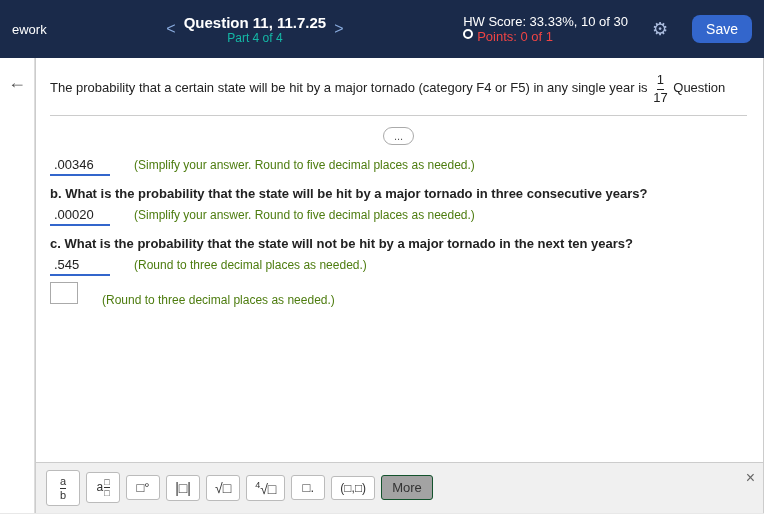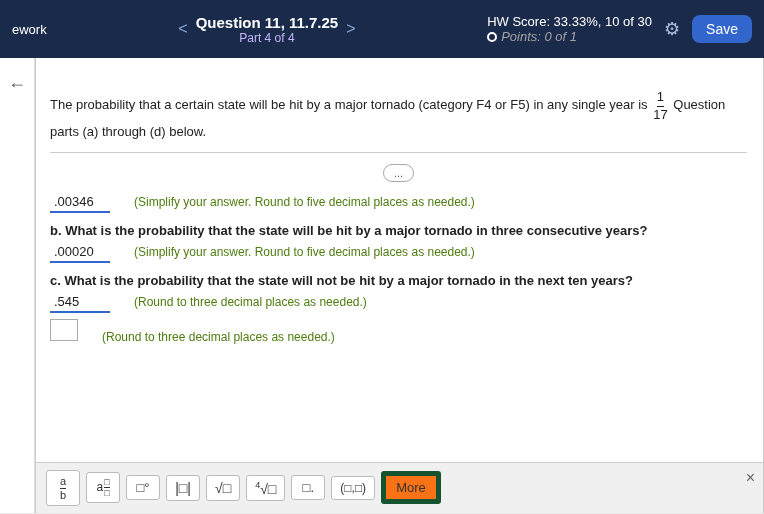--- a/index.html
+++ b/index.html
@@ -48,7 +48,7 @@
     .header-right {
       display: flex;
       align-items: center;
-      gap: 12px;
+      gap: 24px;
     }
     .hw-score {
       text-align: left;

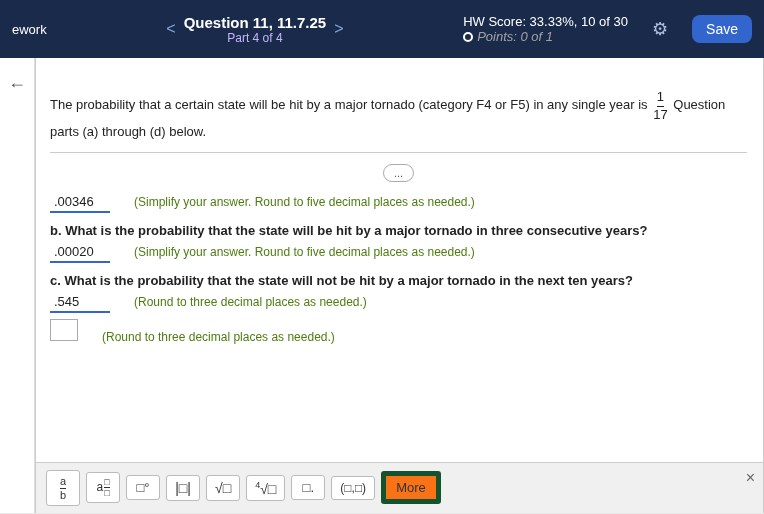--- a/index.html
+++ b/index.html
@@ -32,7 +32,7 @@
     }
     .header-center .part-label {
       font-size: 12px;
-      color: #c4b5fd;
+      color: #14b8a6;
     }
     .header-nav {
       display: flex;

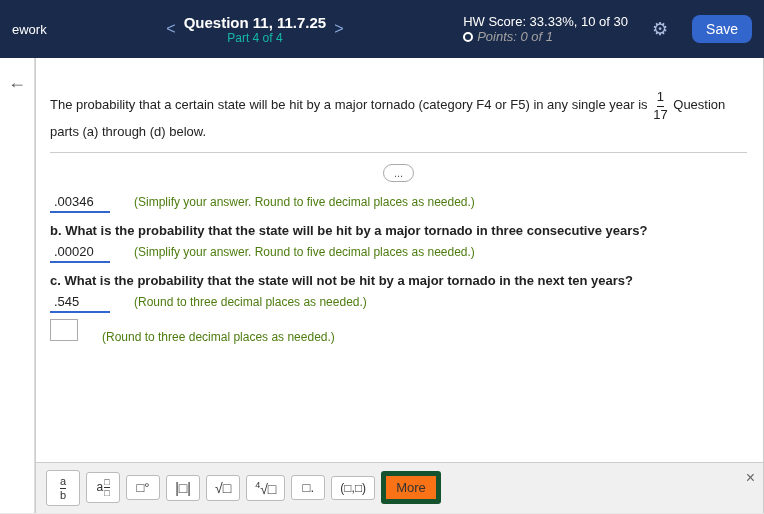--- a/index.html
+++ b/index.html
@@ -57,11 +57,9 @@
     }
     .points-label {
       display: flex;
-      align-items: center;
       gap: 4px;
       font-size: 13px;
-      color: #a3a3a3;
-      font-style: italic;
+      color: #ef4444;
     }
     .points-circle {
       width: 10px; height: 10px;

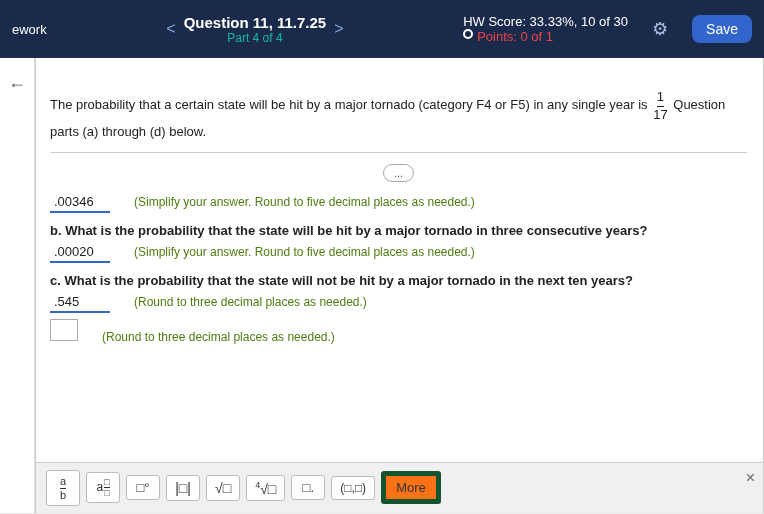--- a/index.html
+++ b/index.html
@@ -101,7 +101,7 @@
     }
     .content {
       flex: 1;
-      padding: 31px 16px 0 14px;
+      padding: 14px 16px 0 14px;
       overflow-y: auto;
       border: 1px solid #ccc;
       border-top: none;

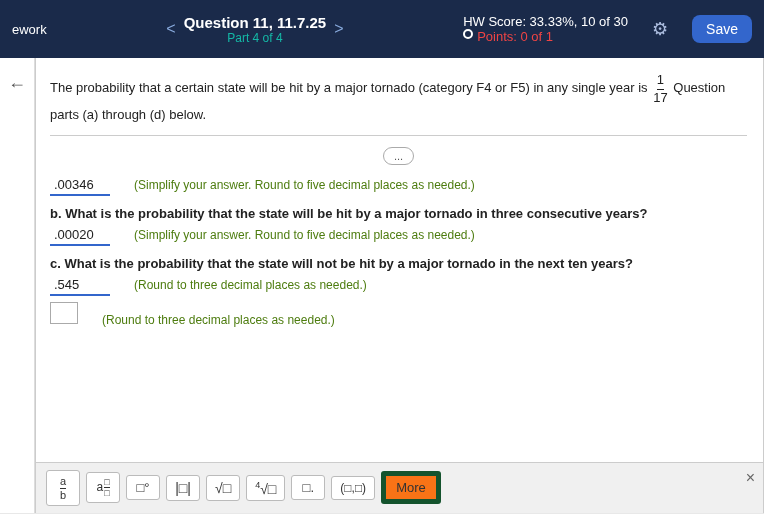--- a/index.html
+++ b/index.html
@@ -266,7 +266,6 @@
       </span>
       <span>Question</span>
       <br>
-      <span>parts (a) through (d) below.</span>
     </div>
 
     <hr class="divider">

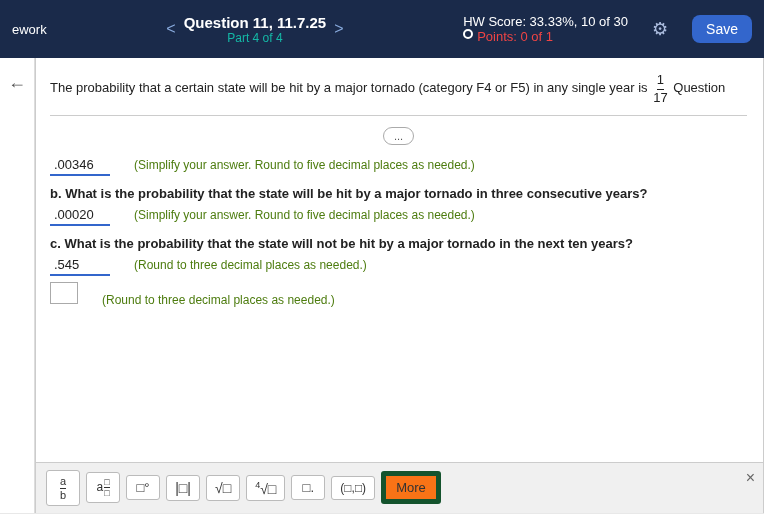--- a/index.html
+++ b/index.html
@@ -207,8 +207,8 @@
       text-align: center;
     }
     .toolbar-more {
-      background: #f97316;
-      border: 5px solid #14532d;
+      background: #a3a3a3;
+      border: 1px solid #14532d;
       border-radius: 3px;
       padding: 4px 10px;
       font-size: 13px;

